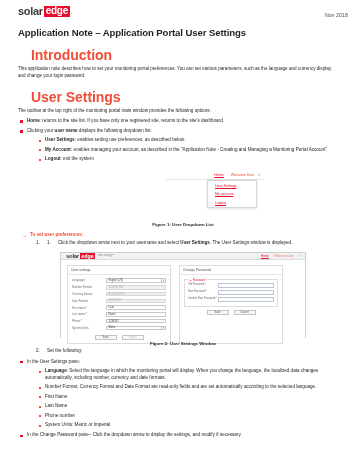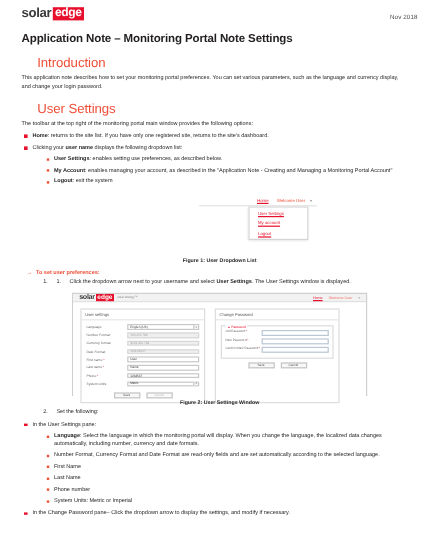--- a/index.html
+++ b/index.html
@@ -202,7 +202,7 @@
     <div class="doc-date">Nov 2018</div>
   </div>
 
-  <div class="doc-title">Application Note – Monitoring Portal Note Settings</div>
+  <div class="doc-title">Application Note – Application Portal User Settings</div>
 
   <h2 class="section">Introduction</h2>
   <p class="body">This application note describes how to set your monitoring portal preferences. You can set various parameters, such as the language and currency display, and change your login password.</p>

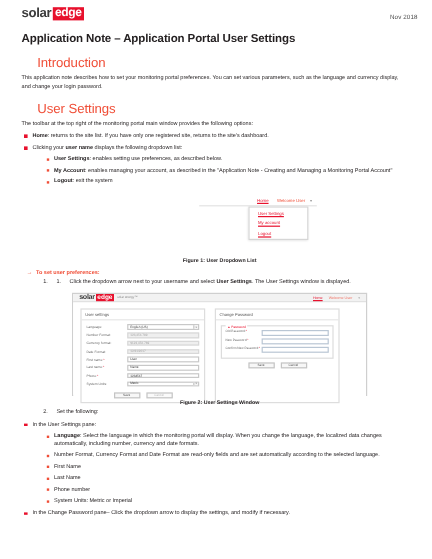--- a/index.html
+++ b/index.html
@@ -34,7 +34,7 @@
   }
 
   h2.section {
-    font-size:11px; font-weight:normal; color:#f04e37;
+    font-size:14px; font-weight:bold; color:#f04e37;
     margin:9px 0 3px 0; letter-spacing:-0.05px;padding-left:13px;
   }
 

